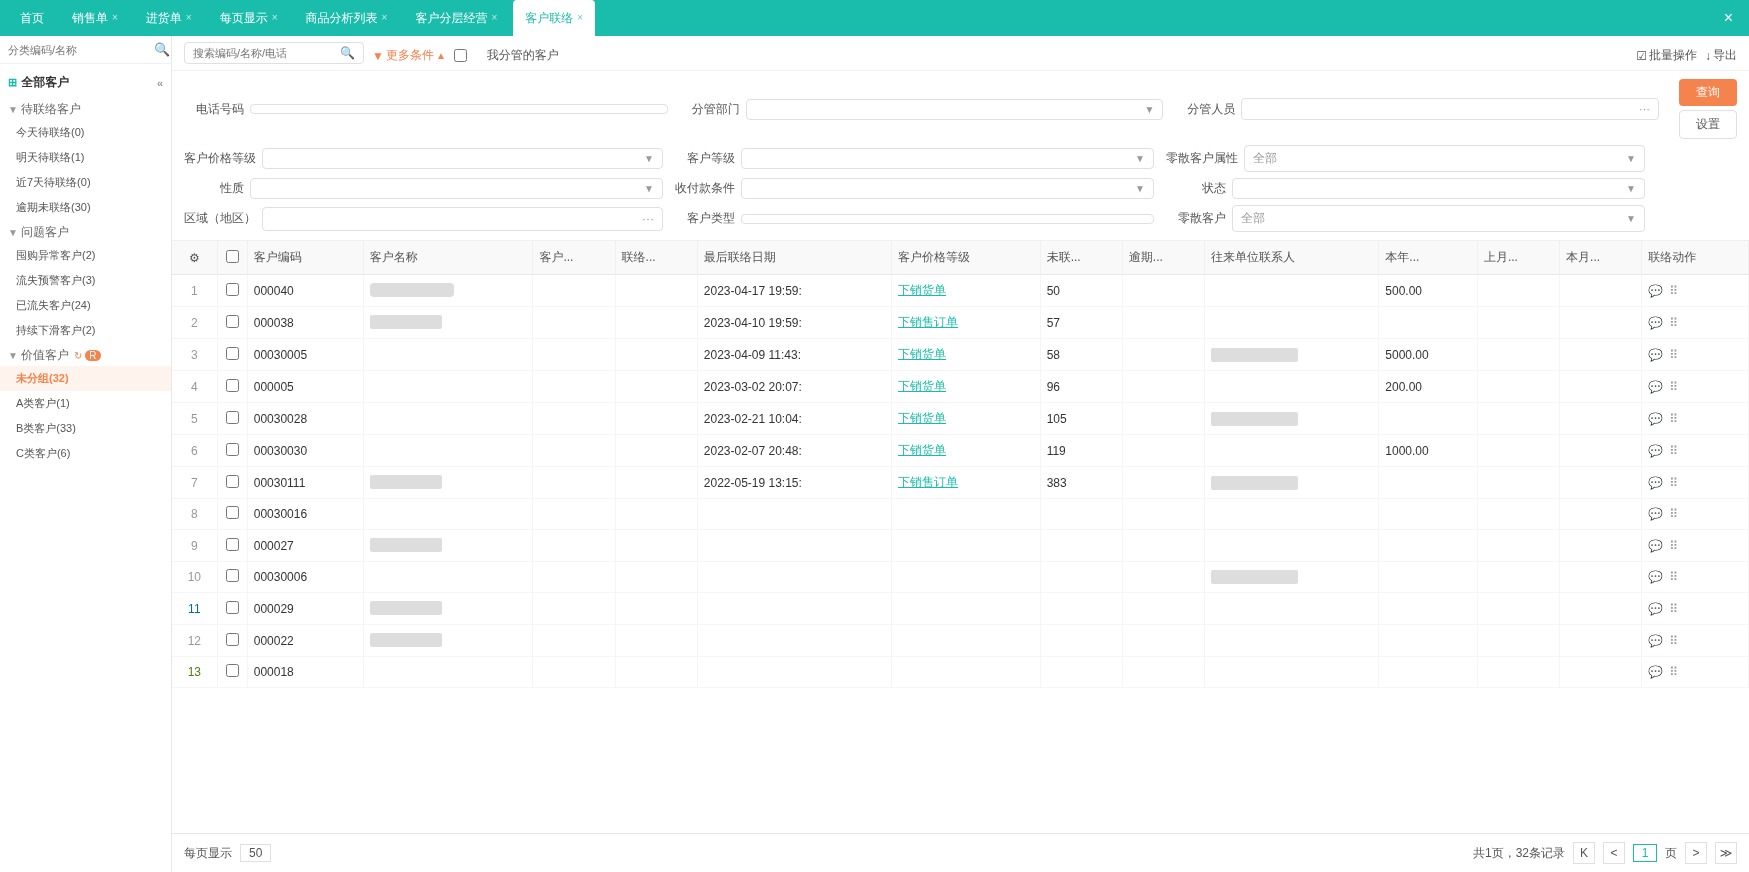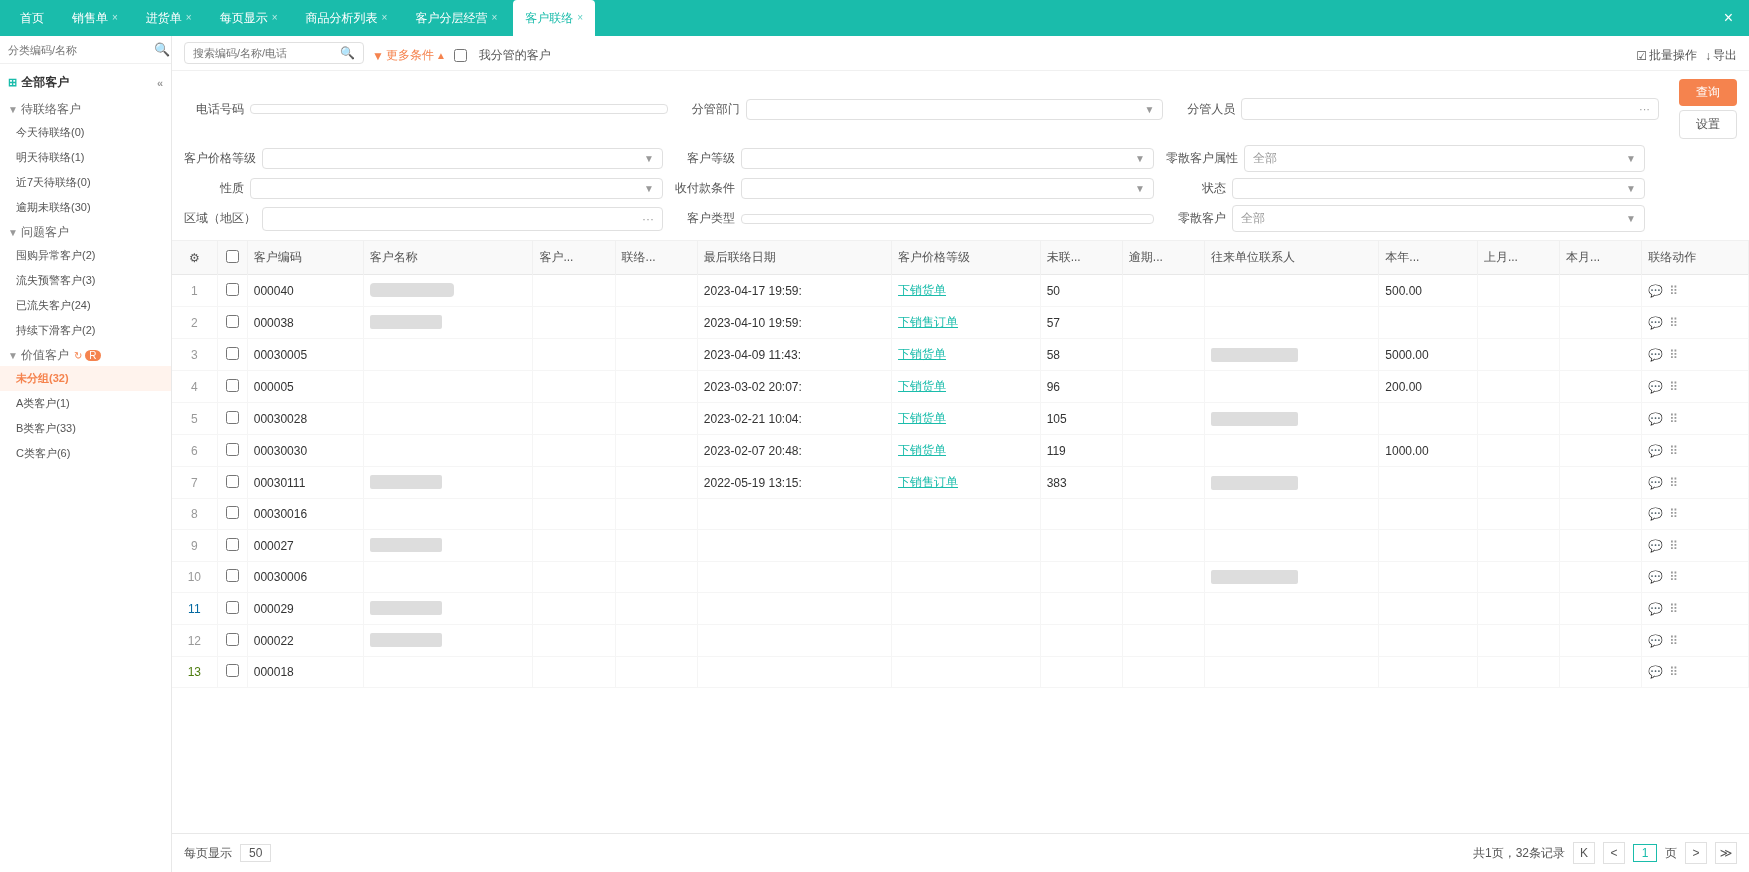--- a/index.html
+++ b/index.html
@@ -168,7 +168,7 @@
     .filter-bar .my-customer {
       display: flex;
       align-items: center;
-      gap: 12px;
+      gap: 20px;
       color: #555;
       cursor: pointer;
     }

